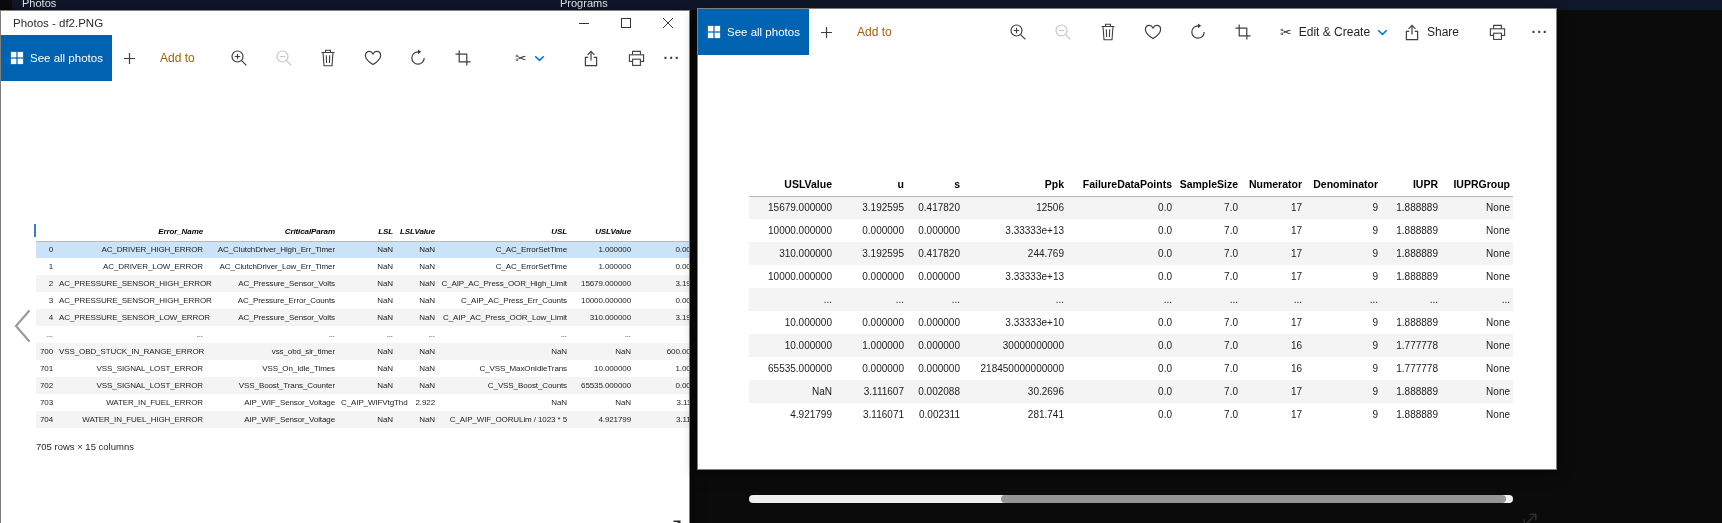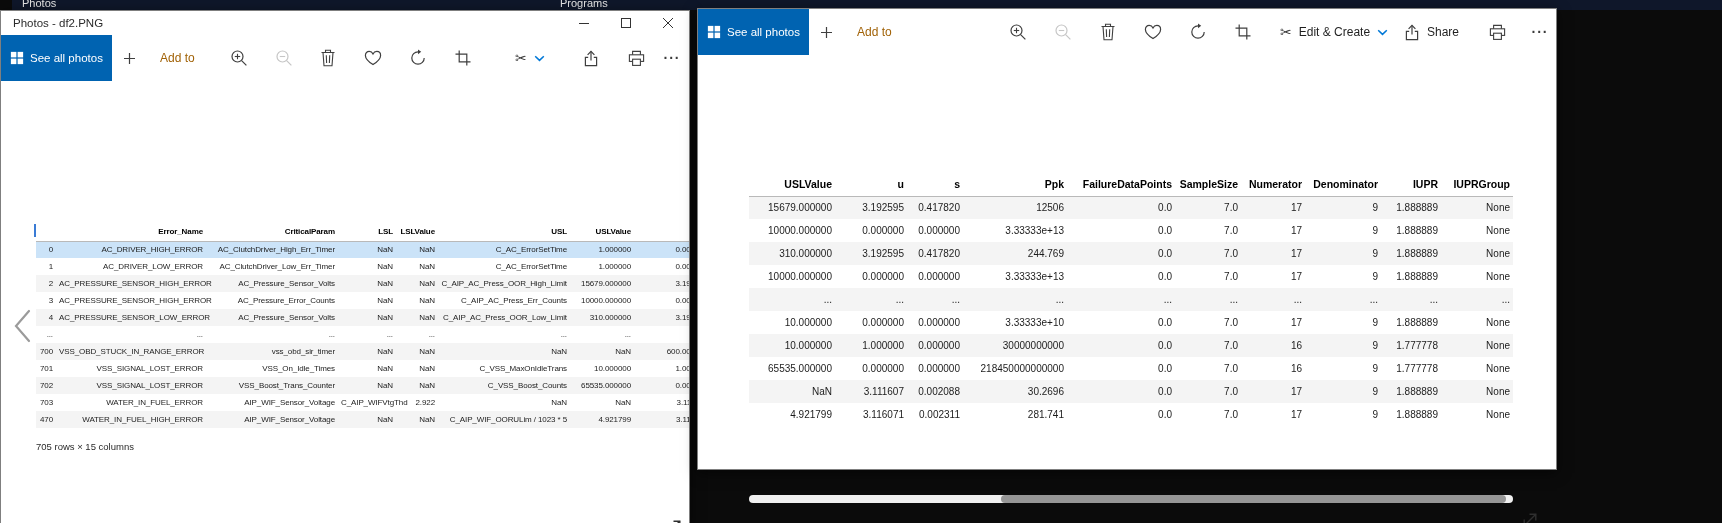--- a/index.html
+++ b/index.html
@@ -39,7 +39,7 @@
 
   .df-left-wrap{left:35px;top:142px;width:653px;}
   .df-left-wrap th,.df-left-wrap td{font-size:8px;height:17px;letter-spacing:-0.1px;color:#1c1c1c;}
-  .df-left-wrap thead th{height:18px;}
+  .df-left-wrap thead th{height:18px;font-style:italic;}
 
   .df-right-wrap{left:51px;top:93px;width:764px;}
   .df-right-wrap td{font-size:10px;height:23px;color:#1c1c1c;}

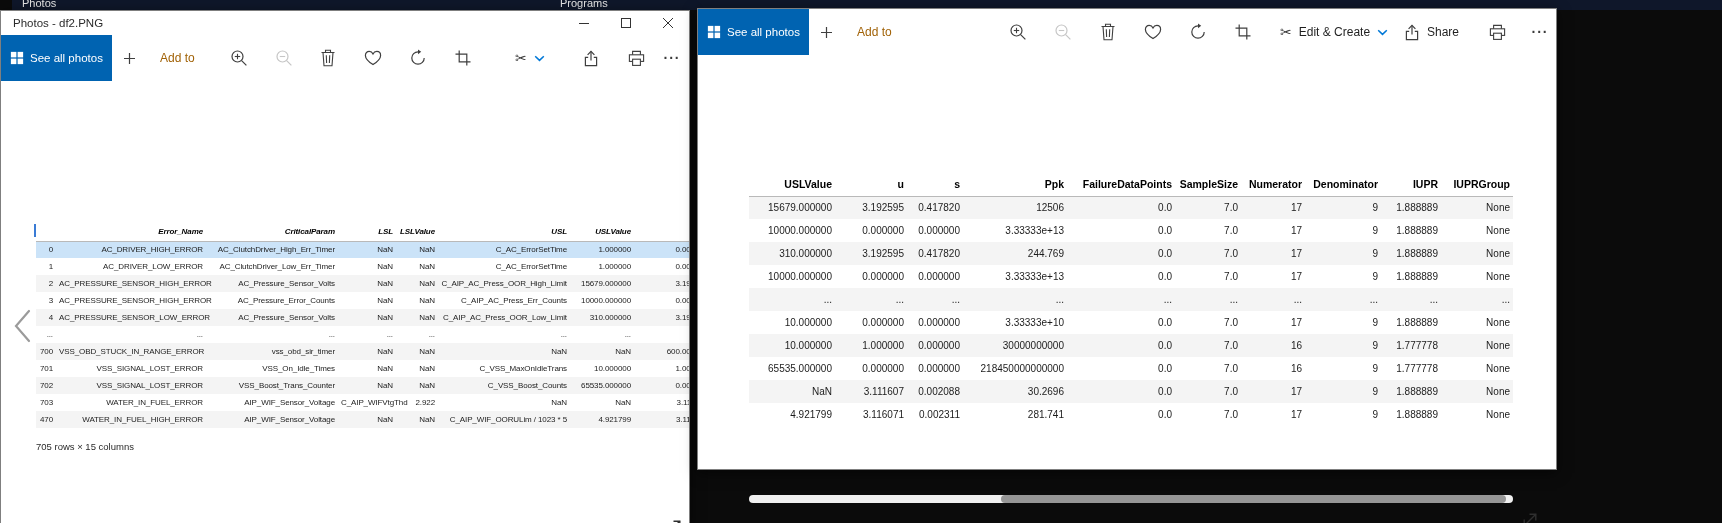--- a/index.html
+++ b/index.html
@@ -294,7 +294,7 @@
               <td>3.111607</td>
             </tr>
             <tr>
-              <td>470</td>
+              <td>704</td>
               <td>WATER_IN_FUEL_HIGH_ERROR</td>
               <td>AIP_WIF_Sensor_Voltage</td>
               <td>NaN</td>

